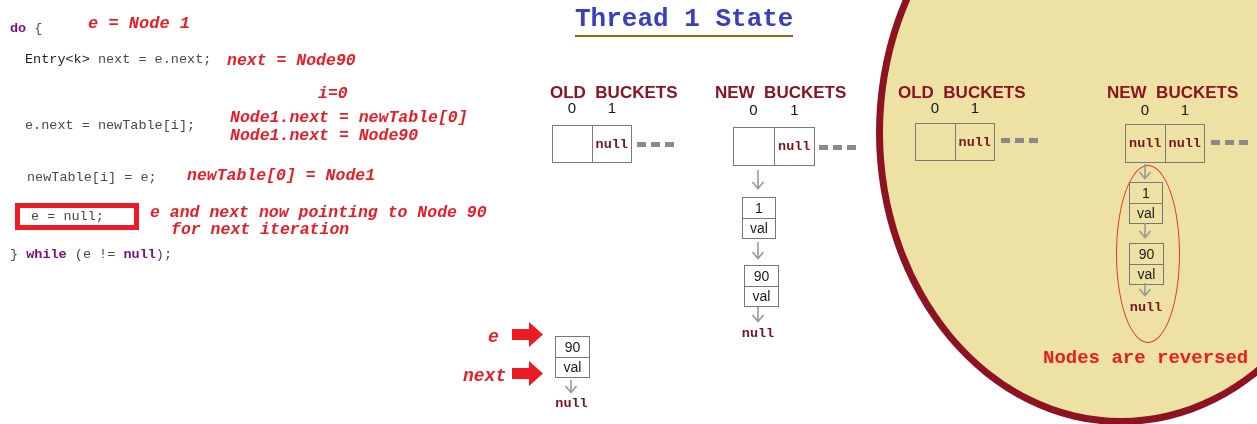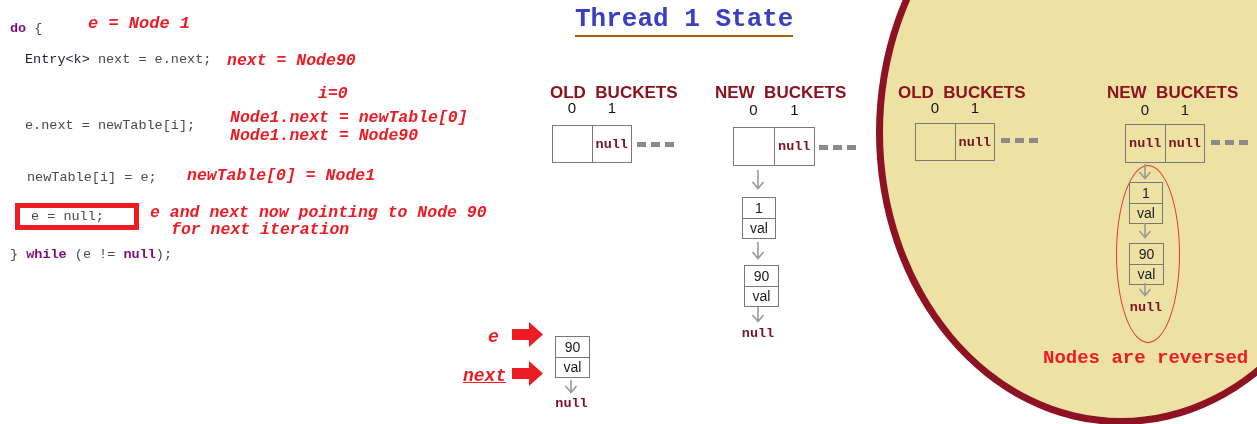--- a/index.html
+++ b/index.html
@@ -145,7 +145,7 @@
     <div class="nkey">90</div>
     <div class="nval">val</div>
   </div>
-  <div class="ptr-label abs" style="left:463px;top:366px;text-decoration:underline;">next</div>
+  <div class="ptr-label abs" style="left:463px;top:366px;">next</div>
   <svg class="red-arrow abs" style="left:512px;top:360px;" width="32" height="27" viewBox="0 0 32 27">
       <polygon points="0,8 17,8 17,1 31,13.5 17,26 17,19 0,19"></polygon>
     </svg>

